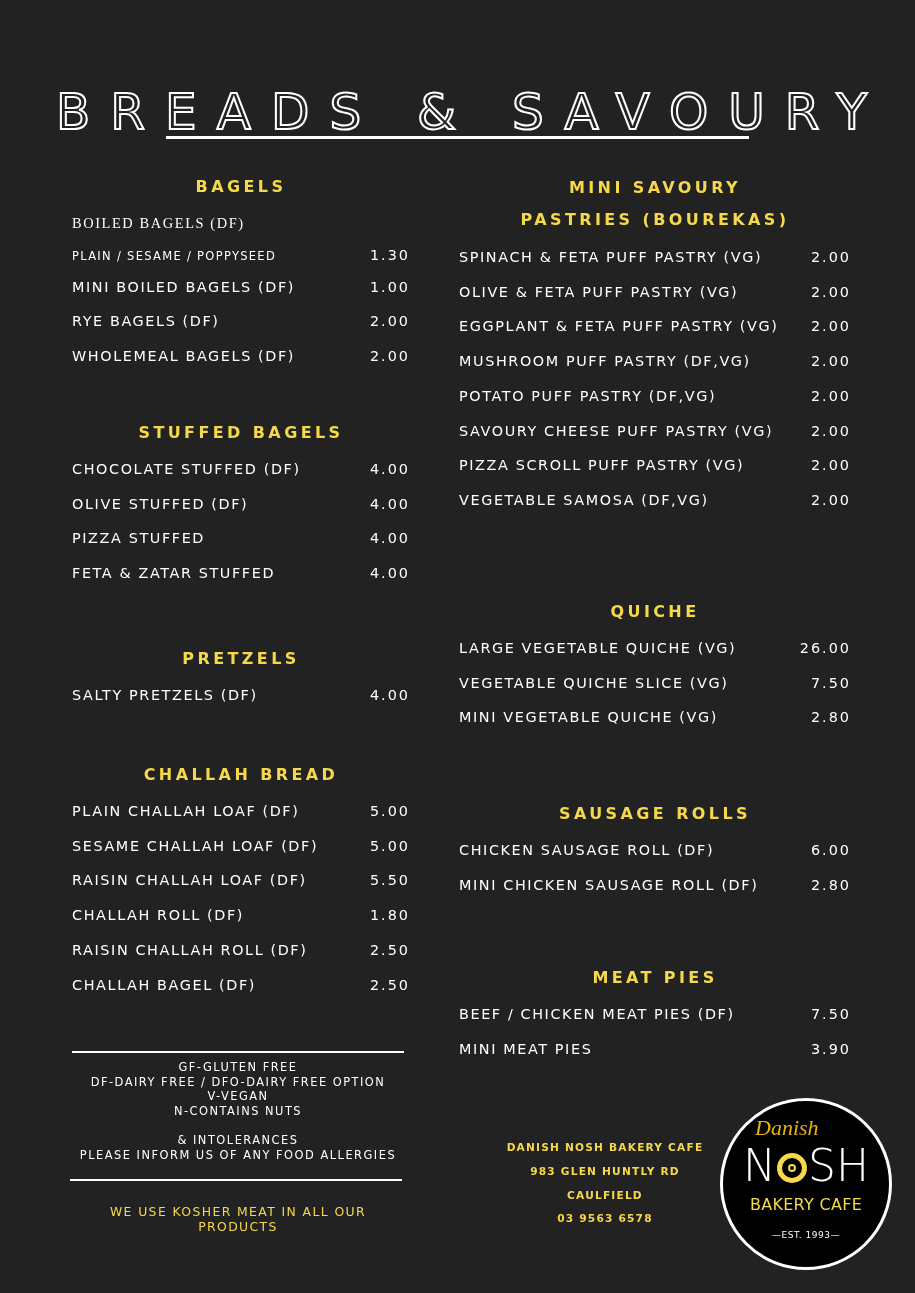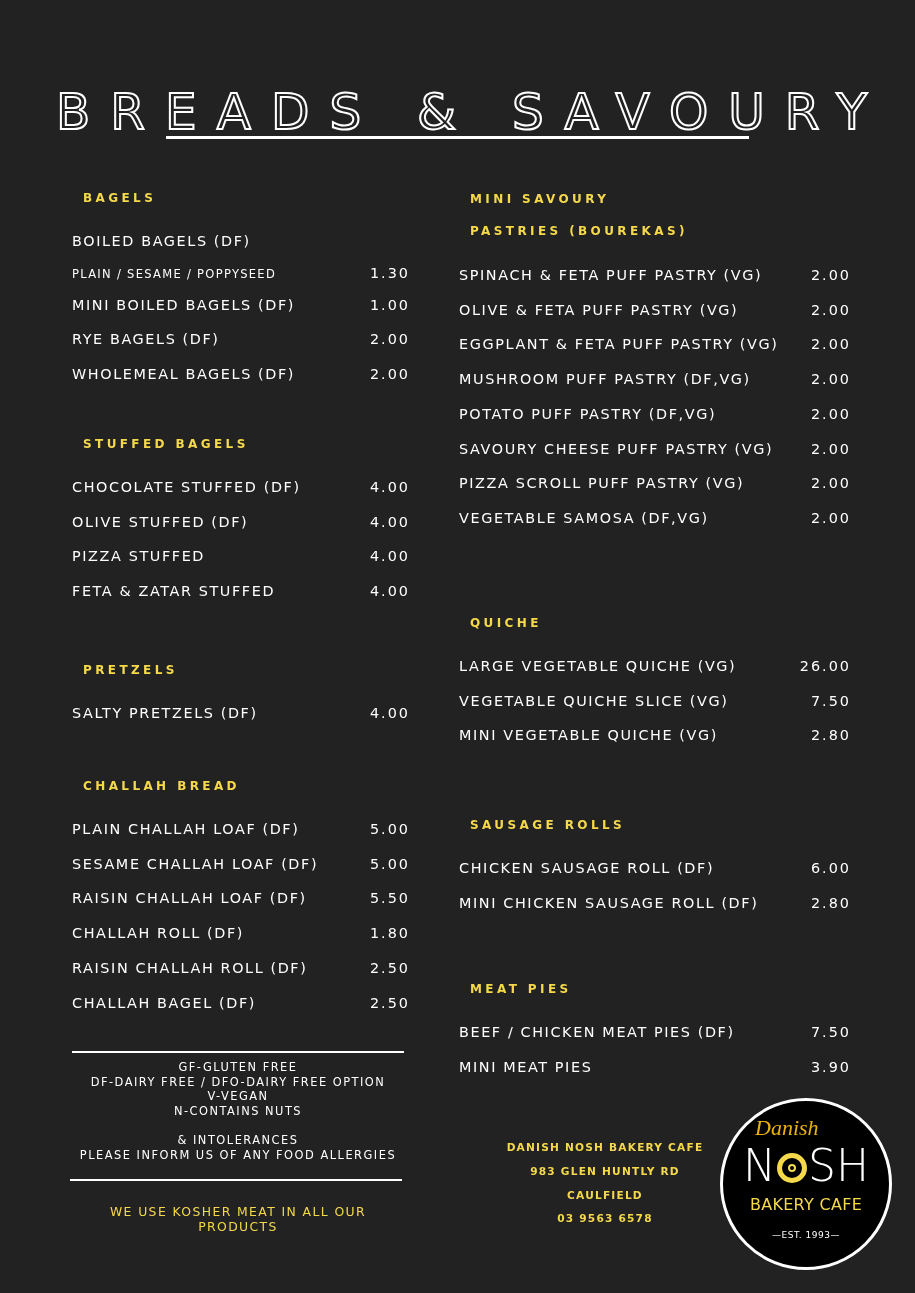--- a/index.html
+++ b/index.html
@@ -33,11 +33,12 @@
   .section-title {
     color: #f5d94a;
     font-weight: bold;
-    font-size: 12px;
+    font-size: 16px;
     letter-spacing: 3.4px;
     line-height: 30px;
-    margin: 11px;
+    margin: 0;
     white-space: nowrap;
+    text-align: center;
   }
   .item {
     display: flex; justify-content: space-between; align-items: baseline;

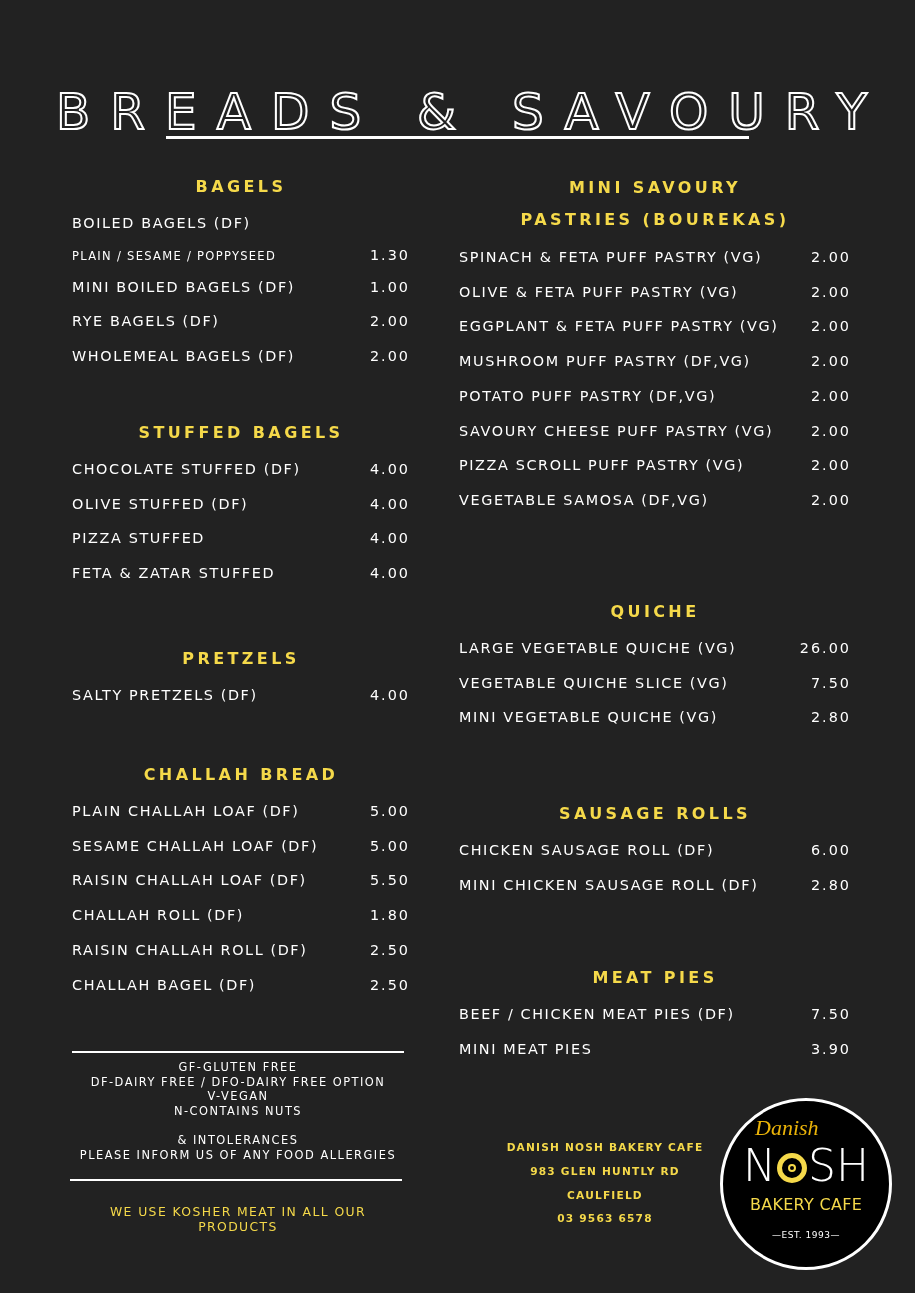--- a/index.html
+++ b/index.html
@@ -114,7 +114,7 @@
 
   <div class="section" style="top:172px;">
     <h2 class="section-title">BAGELS</h2>
-    <div class="item" style="margin-top:4px;">
+    <div class="item" style="margin-top:4px;font-family:Liberation Serif, serif;">
       <span class="name">BOILED BAGELS (DF)</span>
       <span class="price"></span>
     </div>

